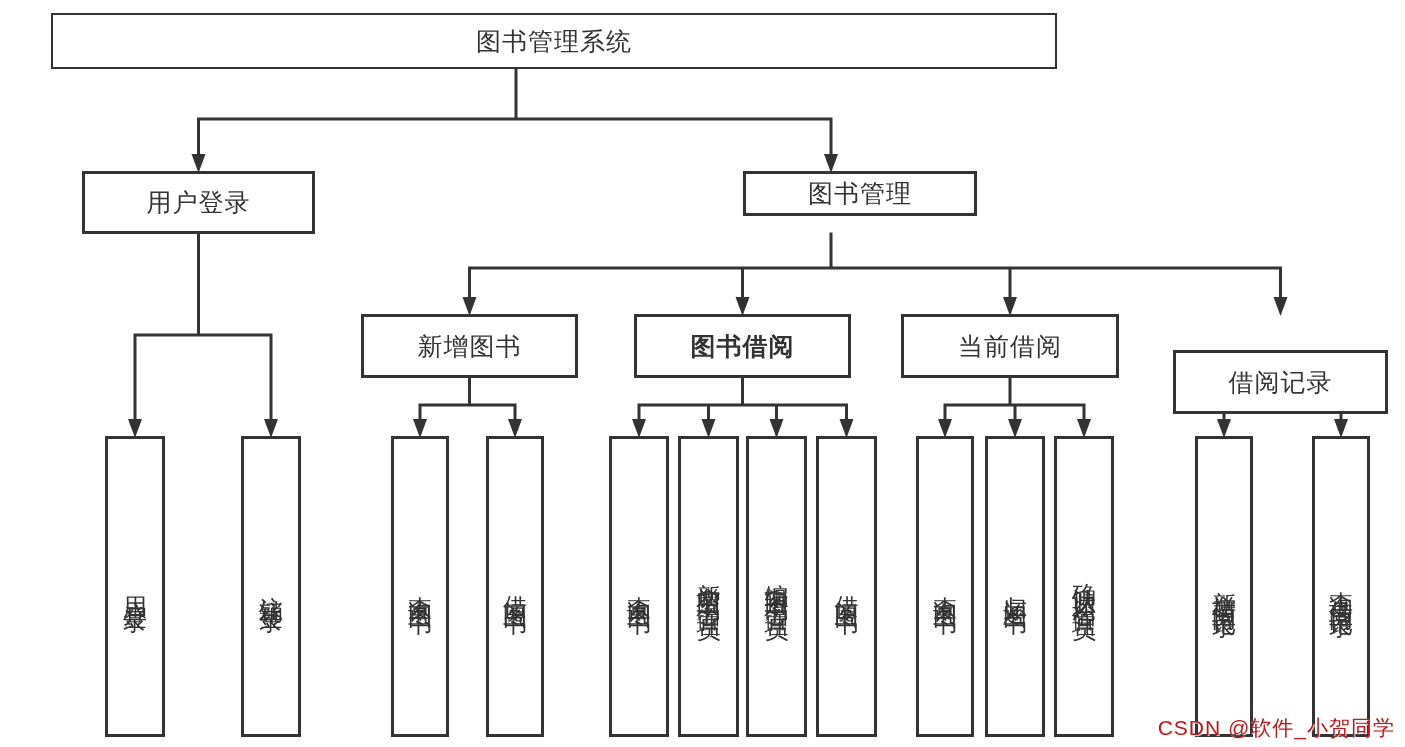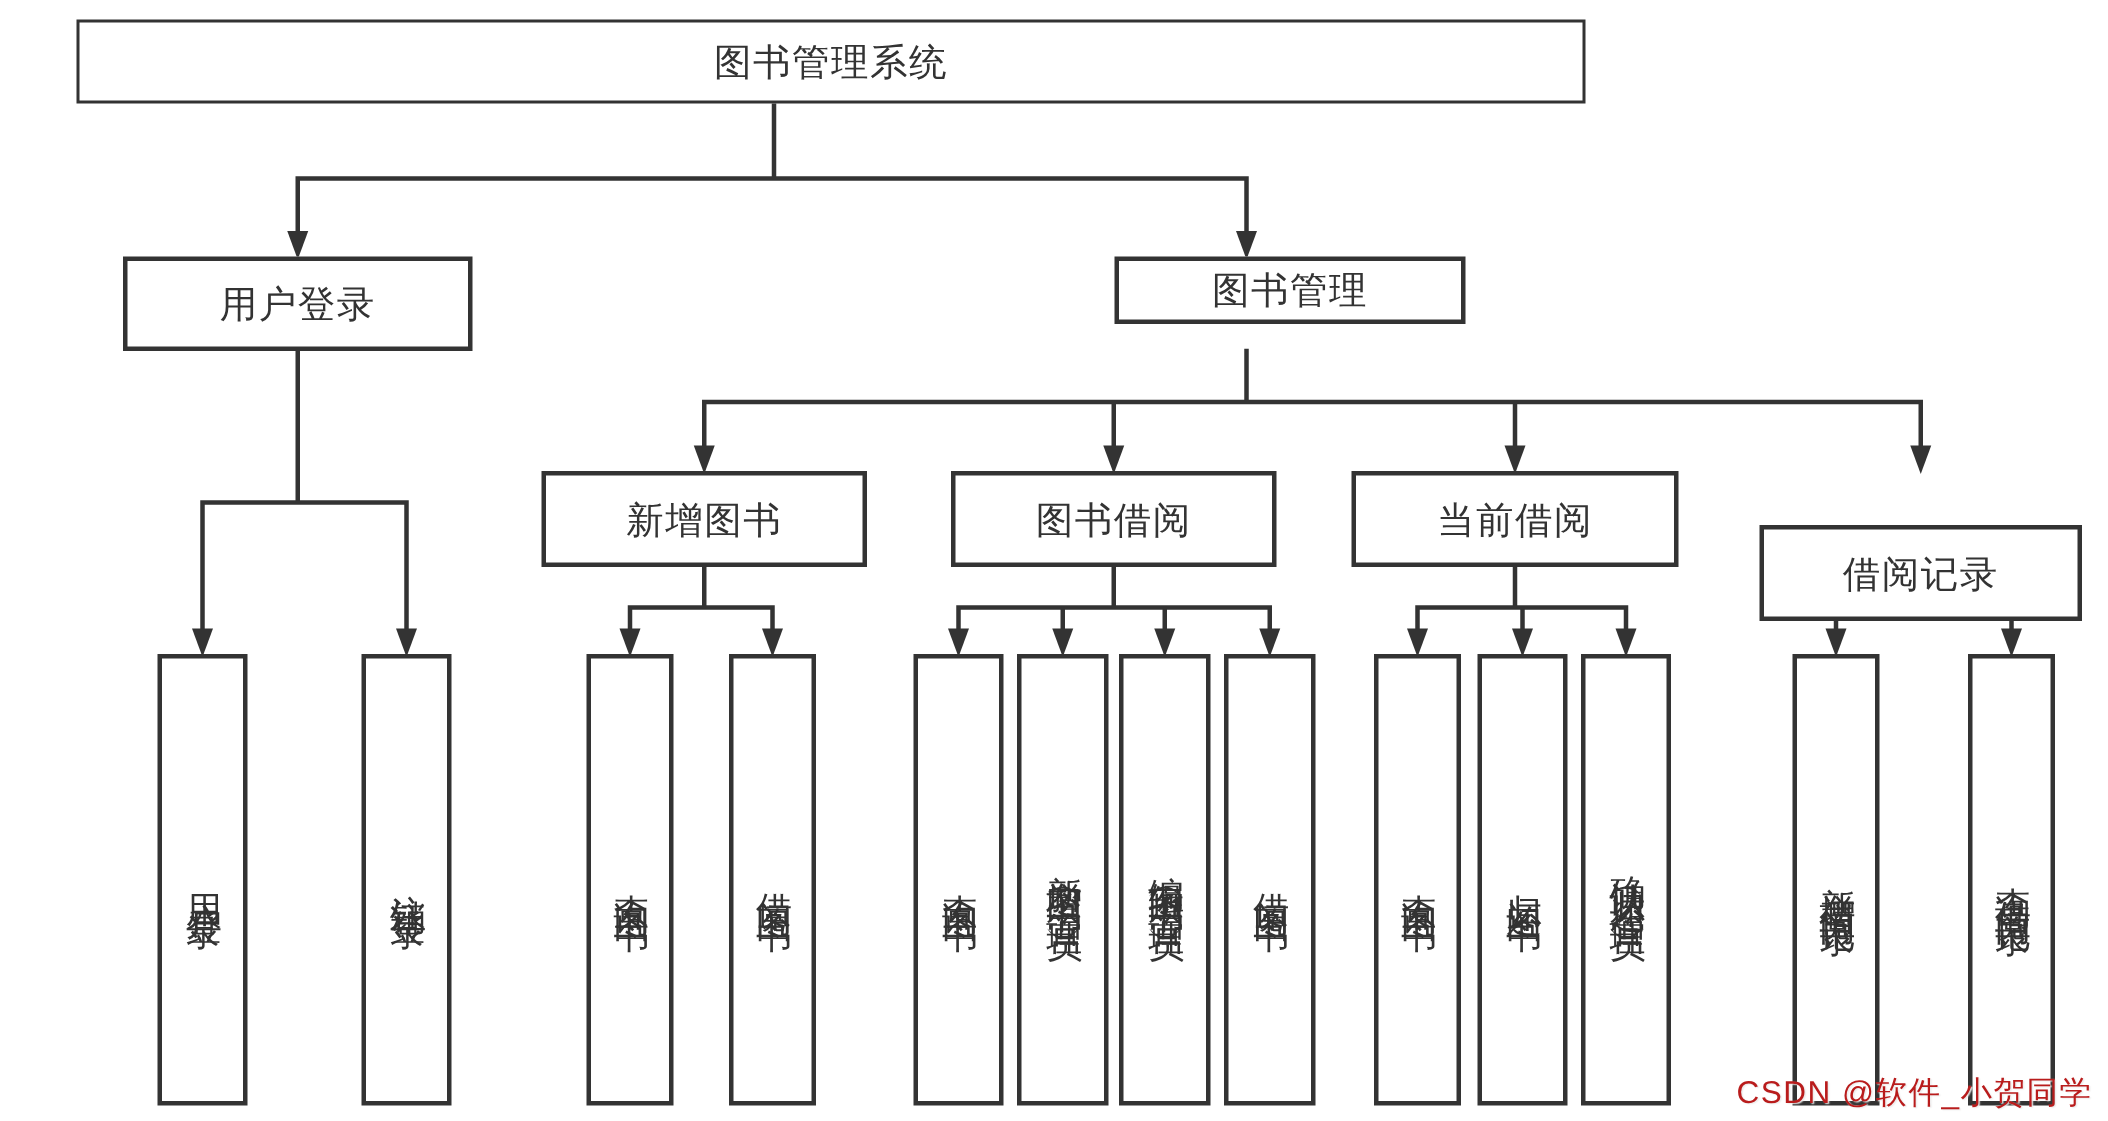--- a/index.html
+++ b/index.html
@@ -95,7 +95,7 @@
       <div class="box horizontal" style="left: 361px; top: 314px; width: 217px; height: 64px;">
         <span class="label">新增图书</span>
       </div>
-      <div class="box horizontal" style="left: 634px; top: 314px; width: 217px; height: 64px;">
+      <div class="box horizontal" style="left: 634px; top: 314px; width: 217px; height: 64px; font-weight: bold;">
         <span class="label">图书借阅</span>
       </div>
       <div class="box horizontal" style="left: 901px; top: 314px; width: 218px; height: 64px;">

